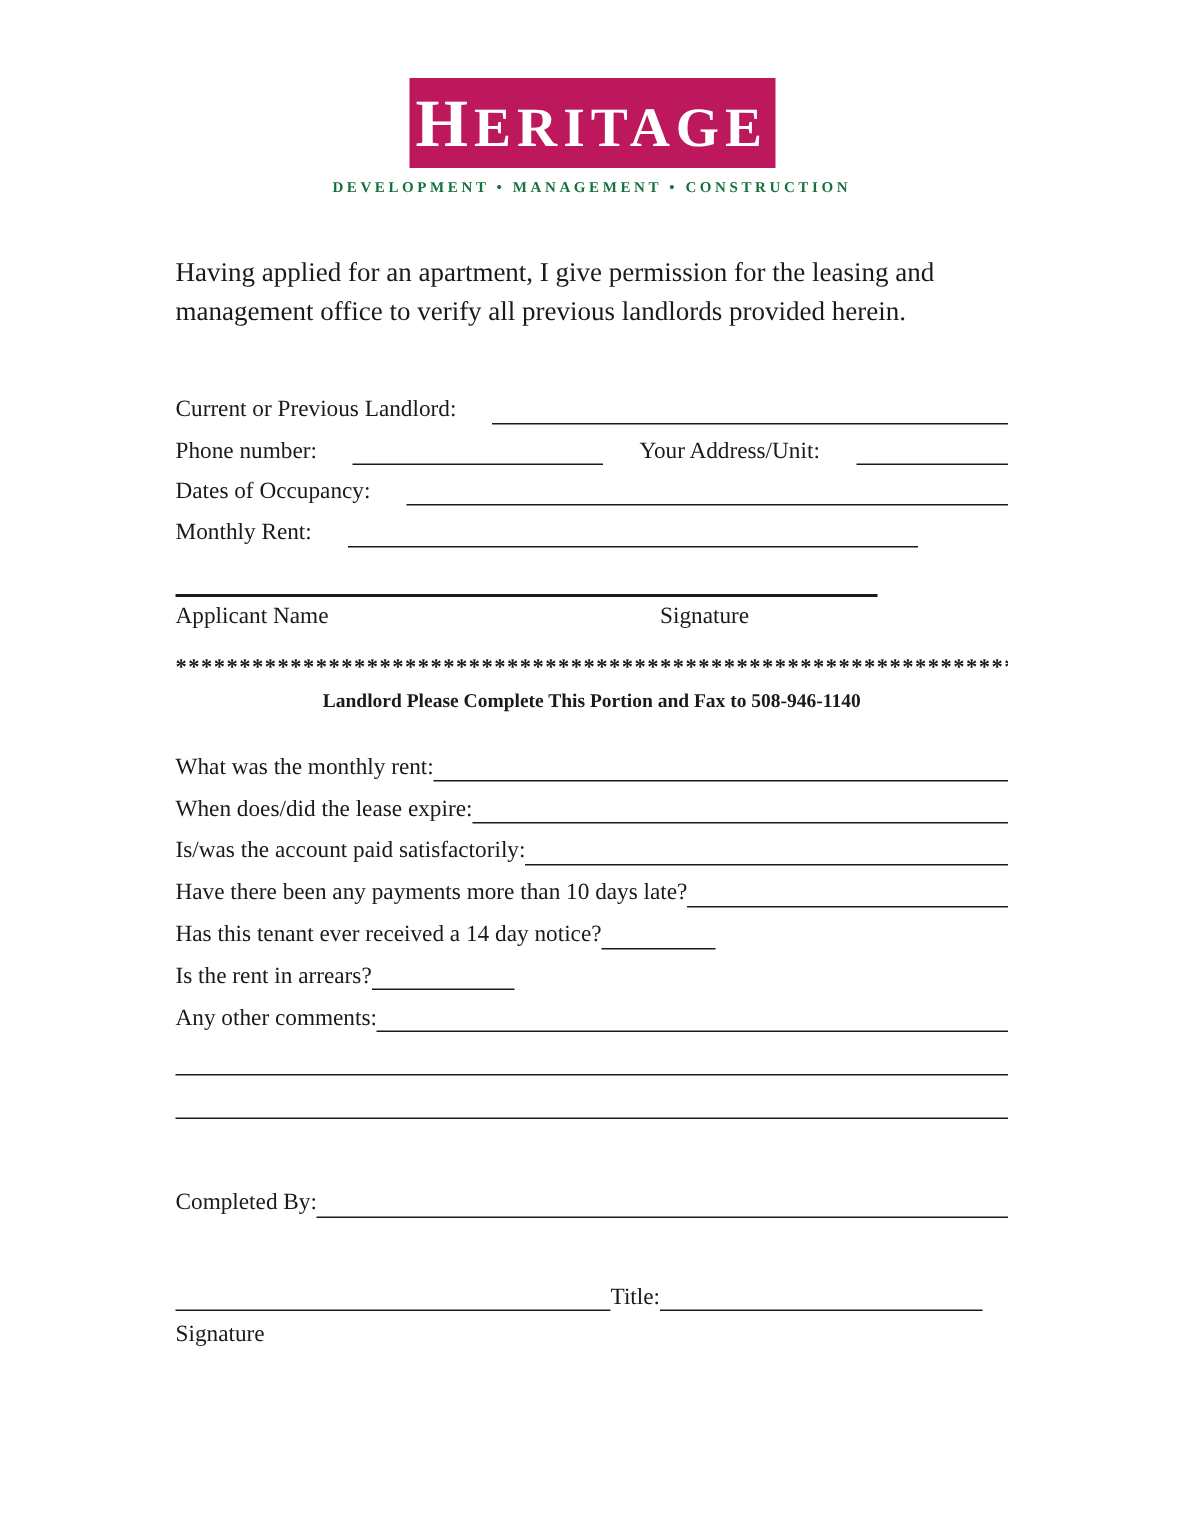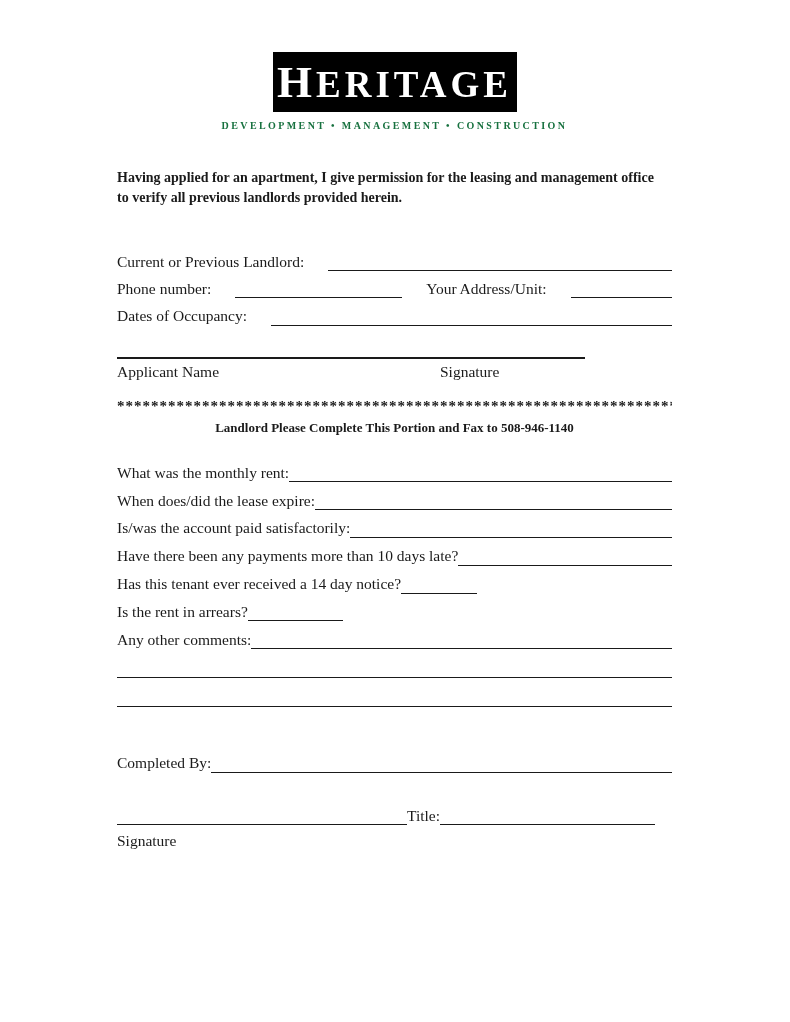--- a/index.html
+++ b/index.html
@@ -12,7 +12,7 @@
 
   
   .logo-box {
-    width:244px; height:60px; background:#000000; margin:0 auto;
+    width:244px; height:60px; background:#be185d; margin:0 auto;
     display:flex; align-items:center; justify-content:center;
   }
   .brand {

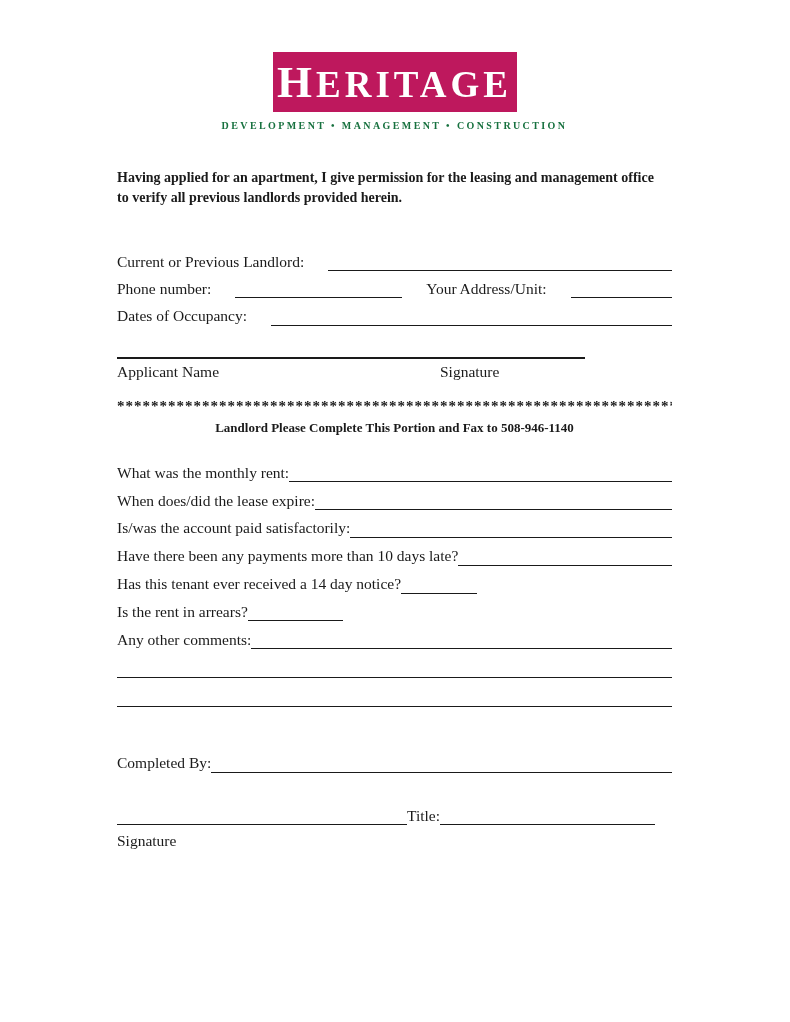--- a/index.html
+++ b/index.html
@@ -26,7 +26,7 @@
   }
   .form-title { text-align:center; font-weight:bold; font-size:16px; margin-top:18px; }
 
-  .intro { margin-top:37px; font-size:14px; line-height:1.45; max-width:545px;font-weight:bold; }
+  .intro { margin-top:37px; font-size:18px; line-height:1.45; max-width:545px; }
 
   
   .row { display:flex; align-items:flex-end; font-size:15.5px; line-height:1.25; }

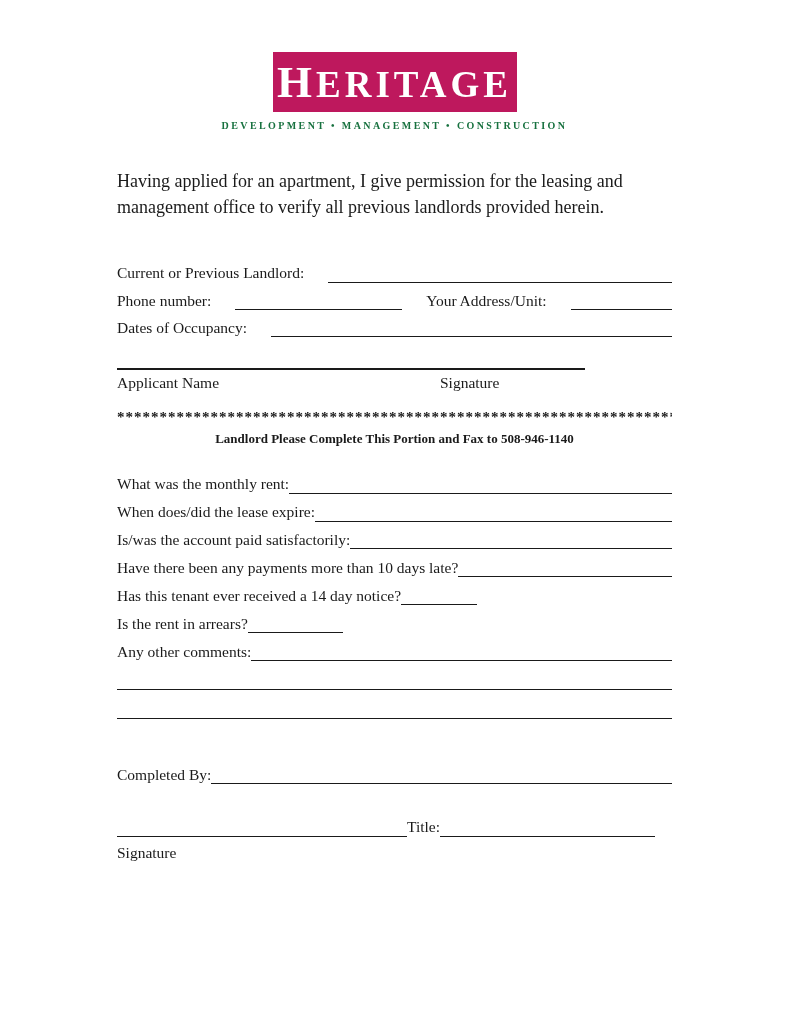--- a/index.html
+++ b/index.html
@@ -88,6 +88,10 @@
         <span class="lbl">Dates of Occupancy:</span>
         <span class="blank grow"></span>
       </div>
+      <div class="row">
+        <span class="lbl">Monthly Rent:</span>
+        <span class="blank" style="width:380px;"></span>
+      </div>
     </div>
 
     <div class="sig-line"></div>

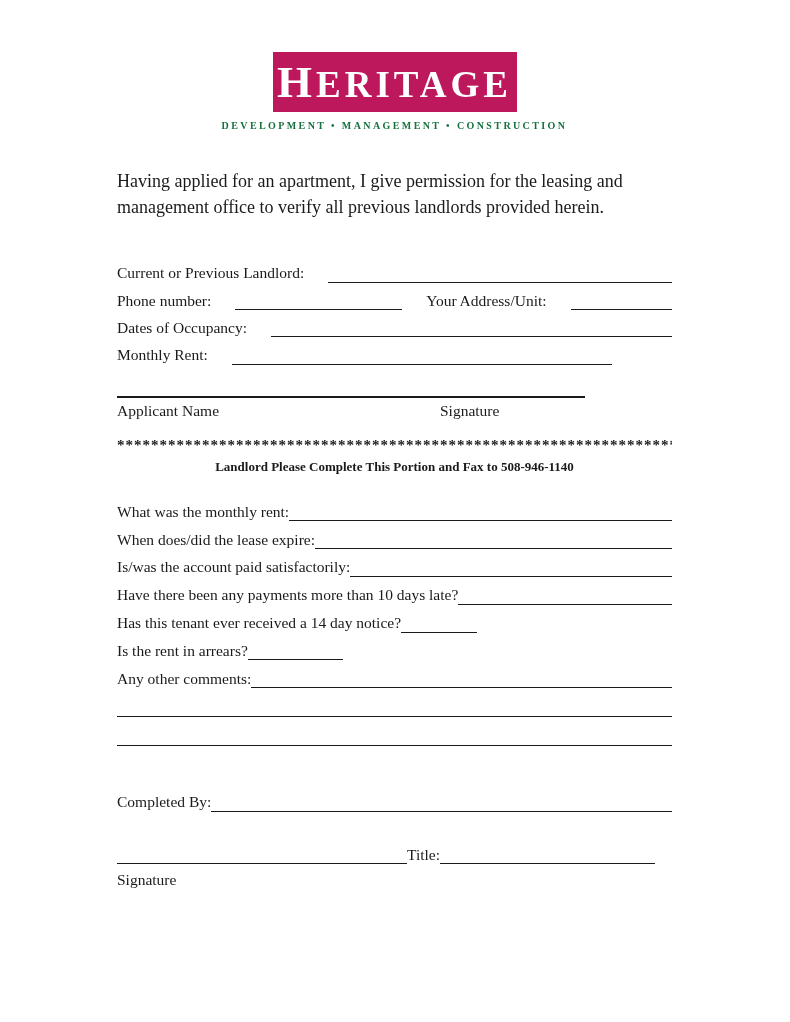--- a/index.html
+++ b/index.html
@@ -54,7 +54,7 @@
 
   .full-blank { border-bottom:1.5px solid #1a1a1a; height:0; margin-top:28px; }
   .completed-row { margin-top:46px; }
-  .title-row { margin-top:33px; }
+  .title-row { margin-top:43px; }
   .title-row .pre { width:290px; }
   .title-row .post { margin-right:17px; }
   .signature-caption { font-size:15.5px; margin-top:7px; }

